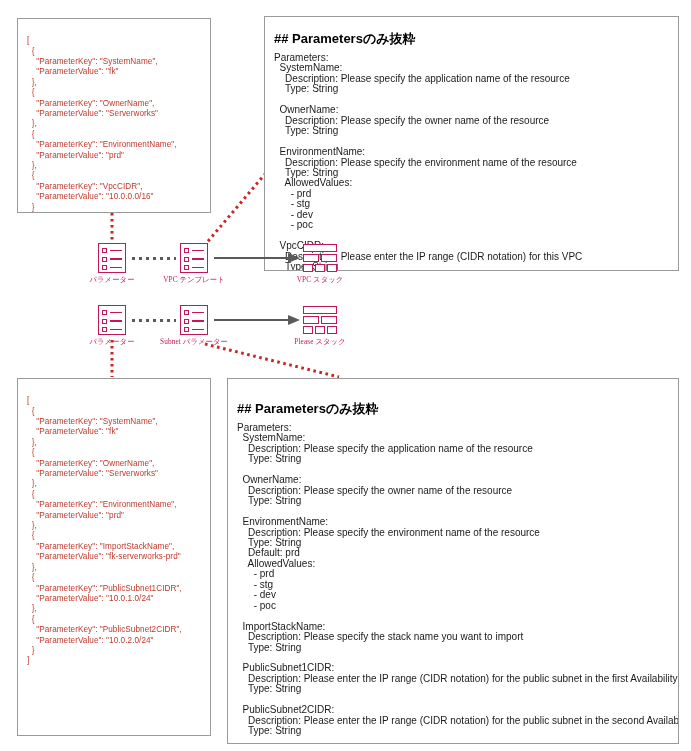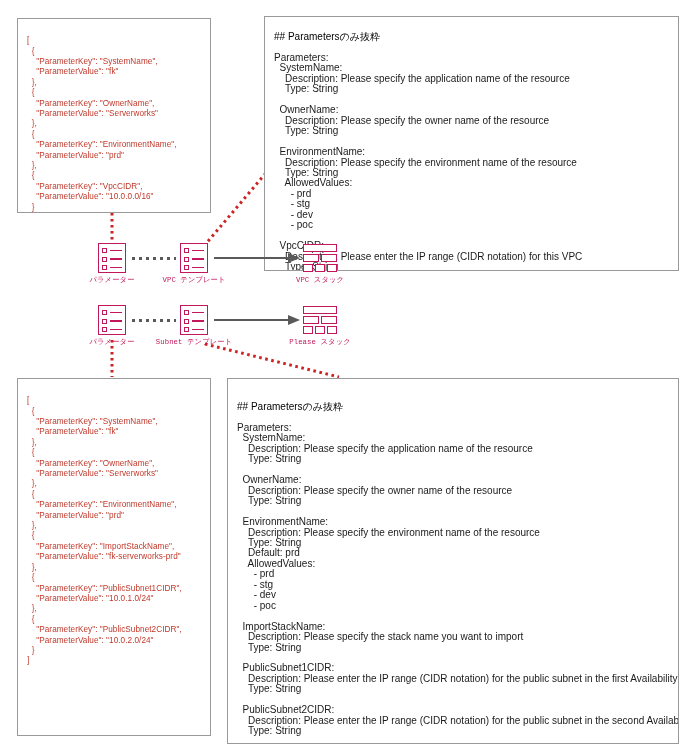--- a/index.html
+++ b/index.html
@@ -29,8 +29,8 @@
   }
   .yaml-title{
     position:absolute;
-    font-size:10px;
-    font-weight:normal;
+    font-size:13px;
+    font-weight:bold;
     color:#000000;
     white-space:pre;
   }

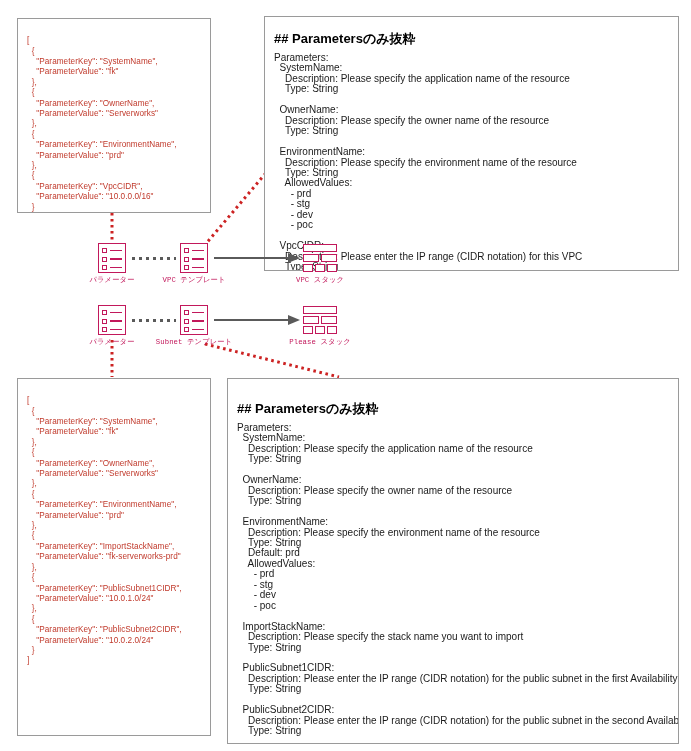--- a/index.html
+++ b/index.html
@@ -58,7 +58,7 @@
     position:absolute;left:50%;transform:translateX(-50%);
     top:32px;white-space:nowrap;
     font-size:7.3px;color:#c2185b;letter-spacing:0.1px;
-    font-family:Liberation Mono, monospace;
+    font-family:Liberation Serif, serif;
   }
 
   

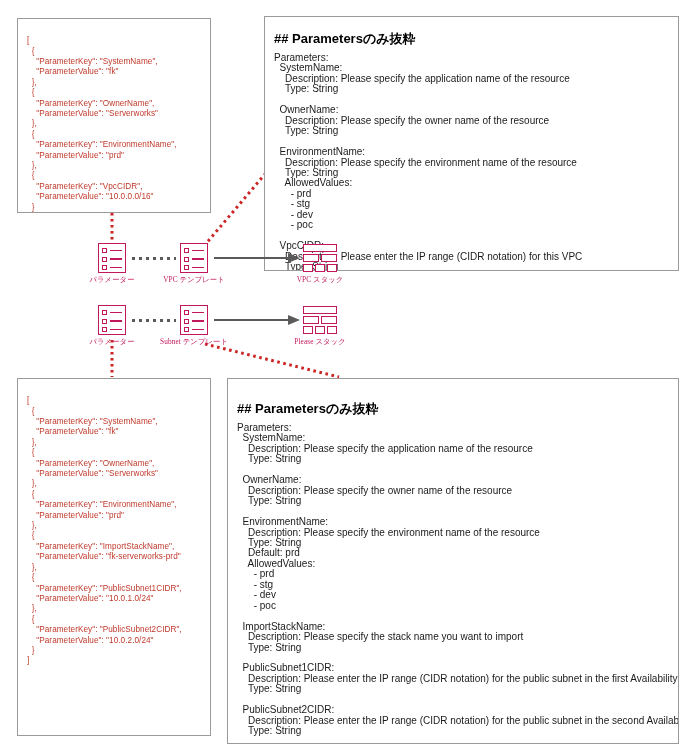--- a/index.html
+++ b/index.html
@@ -273,7 +273,7 @@
             <span class="bar"></span>
           </div>
       </div>
-      <div class="cap">Subnet テンプレート</div>
+      <div class="cap">Subnet パラメーター</div>
     </div>
 
     <div class="solid-arrow" style="left:124px;top:10px;width:86px;">

